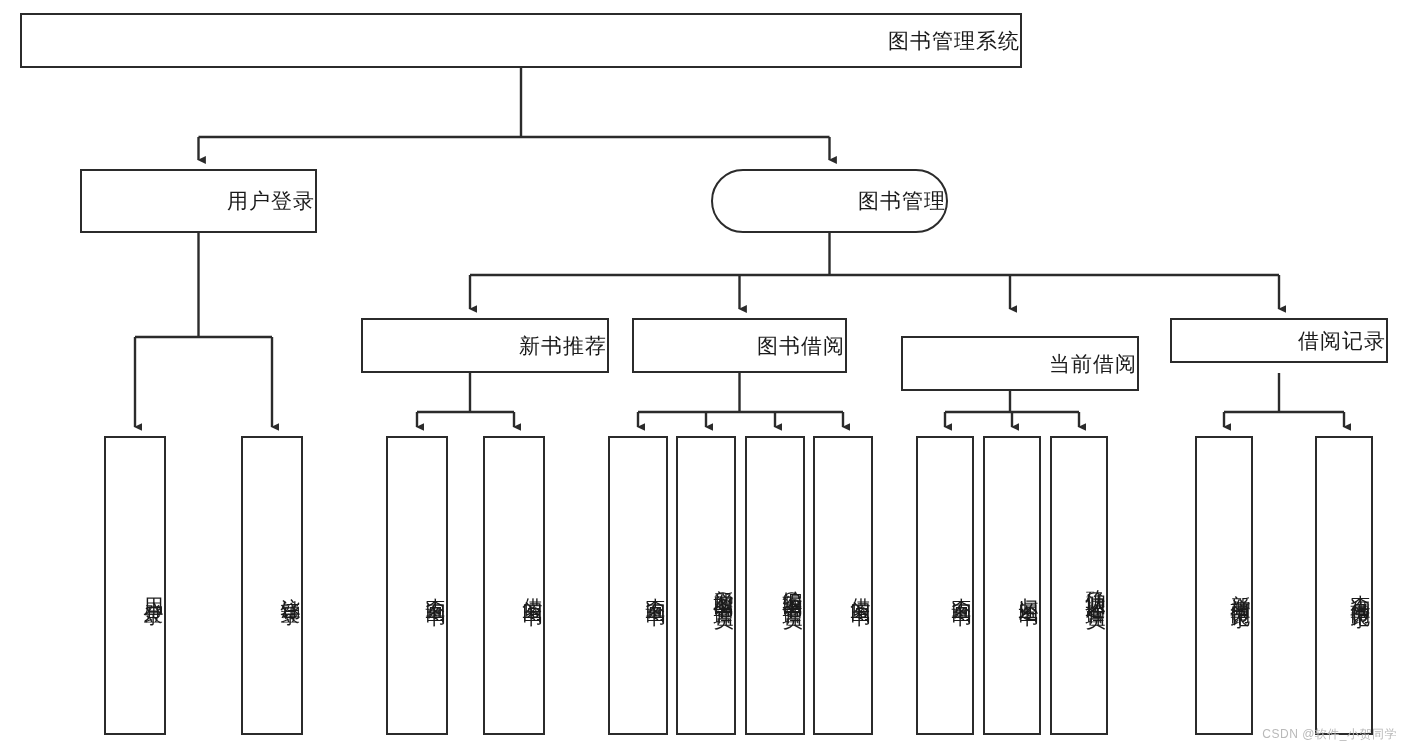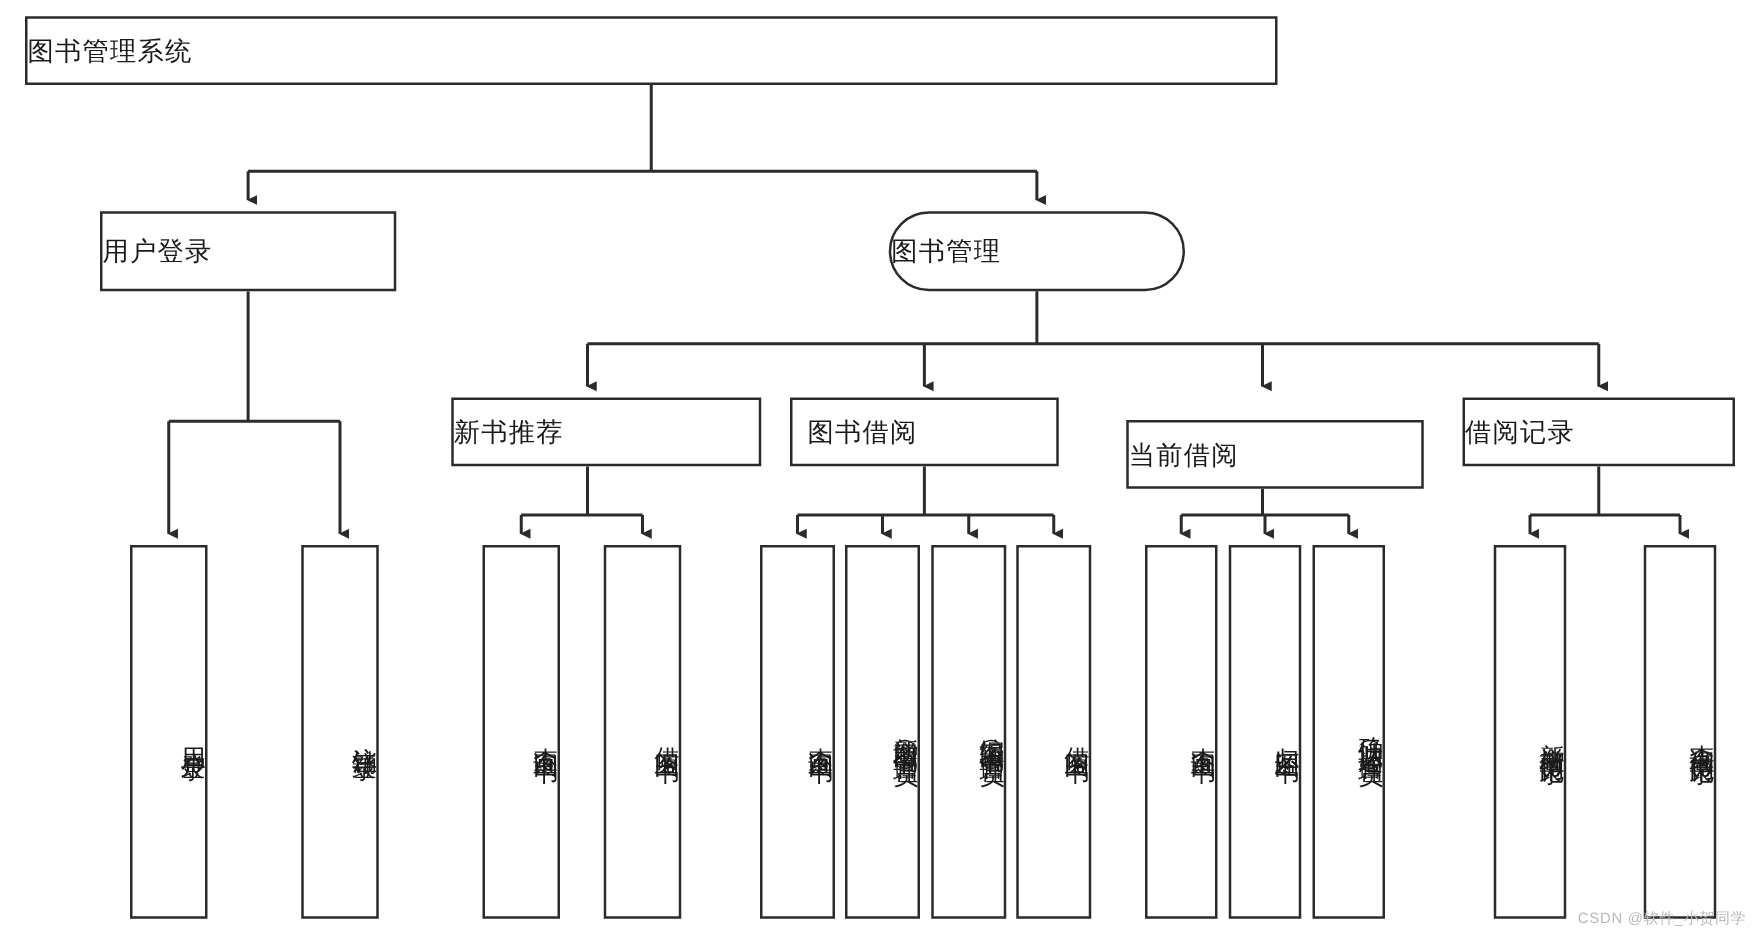--- a/index.html
+++ b/index.html
@@ -33,7 +33,7 @@
     background: #ffffff;
     display: flex;
     align-items: center;
-    justify-content: flex-start;
+    justify-content: flex-end;
     color: #1a1a1a;
   }
   .node-box.horizontal {

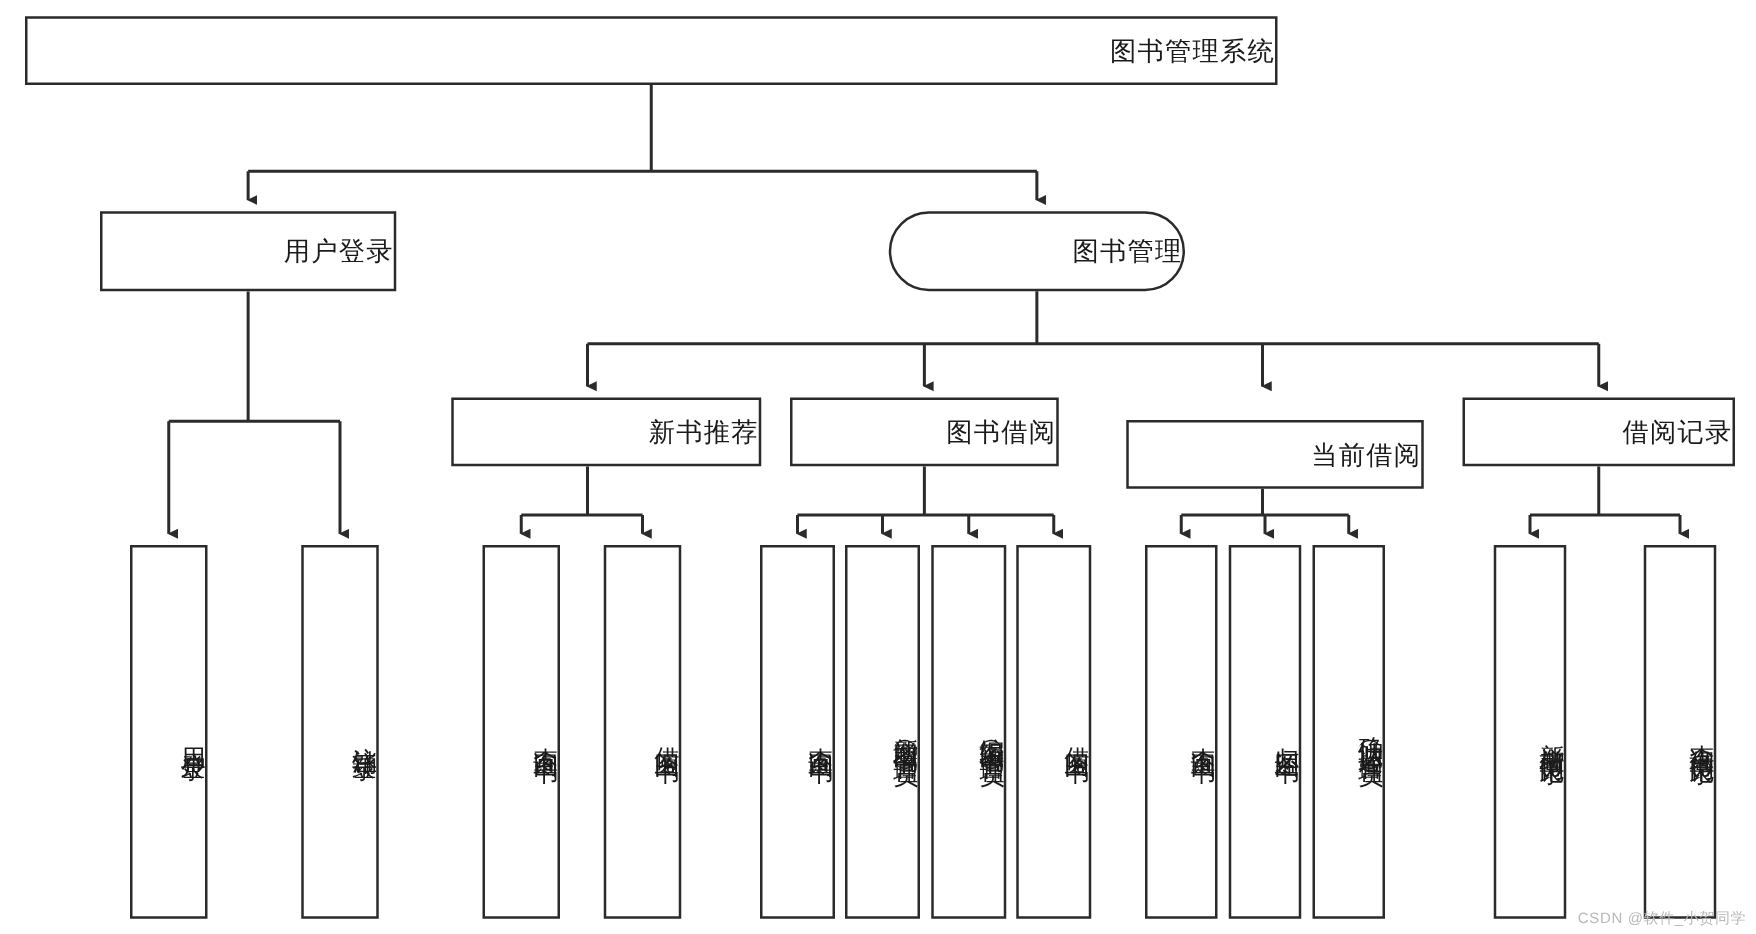--- a/index.html
+++ b/index.html
@@ -137,7 +137,7 @@
   <div class="node-box horizontal" id="box-current-borrow" style="left: 901px; top: 336px; width: 238px; height: 55px;">
     <span class="node-label">当前借阅</span>
   </div>
-  <div class="node-box horizontal" id="box-borrow-record" style="left: 1170px; top: 318px; width: 218px; height: 55px;">
+  <div class="node-box horizontal" id="box-borrow-record" style="left: 1170px; top: 318px; width: 218px; height: 45px;">
     <span class="node-label">借阅记录</span>
   </div>
 

